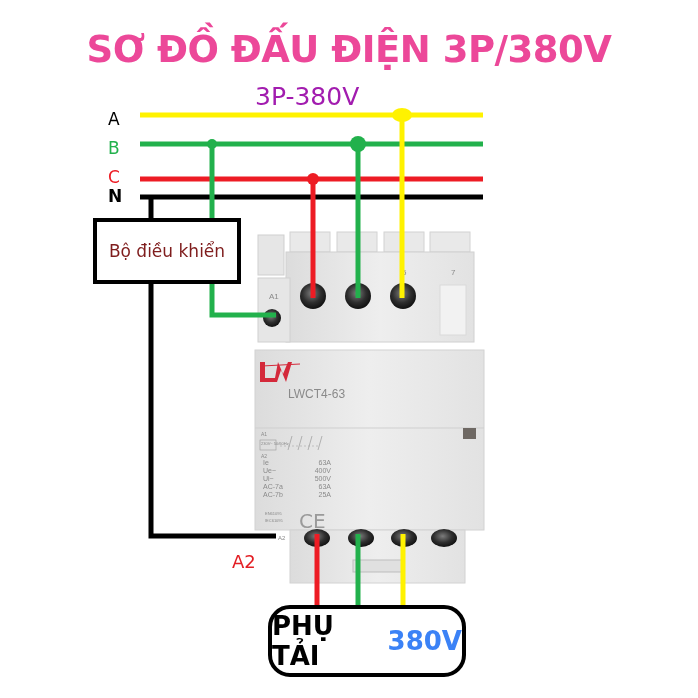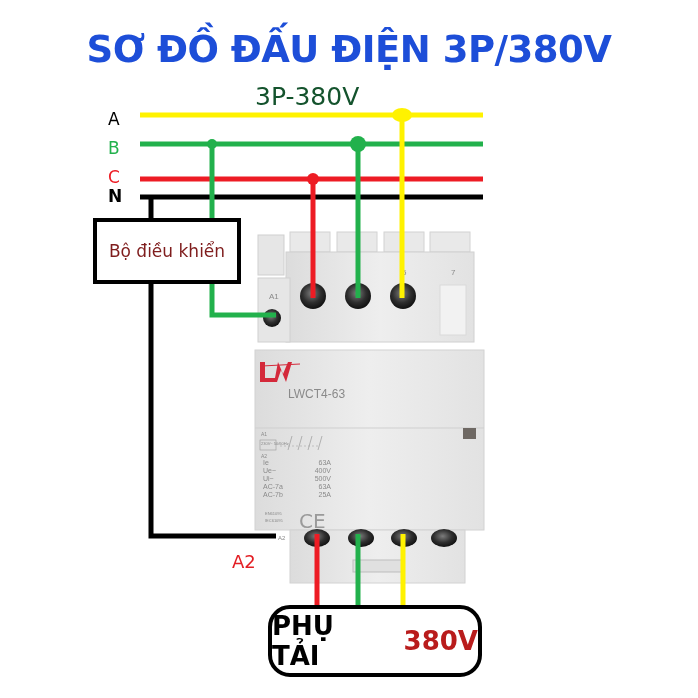--- a/index.html
+++ b/index.html
@@ -5,7 +5,7 @@
   html, body { margin:0; padding:0; background:#ffffff; }
   body { width:698px; height:698px; position:relative; overflow:hidden; font-family:"Liberation Sans", sans-serif; }
   .abs { position:absolute; }
-  .title { left:0; top:28px; width:698px; text-align:center; font-family:"DejaVu Sans", sans-serif; font-weight:bold; font-size:37px; color:#1d4ed8; letter-spacing:-0.5px; }
+  .title { left:0; top:28px; width:698px; text-align:center; font-family:"DejaVu Sans", sans-serif; font-weight:bold; font-size:37px; color:#ec4899; letter-spacing:-0.5px; }
   .subtitle { left:255px; top:82px; font-family:"DejaVu Sans", sans-serif; font-size:25px; color:#14532d; }
   .lbl { font-family:"DejaVu Sans", sans-serif; font-size:17px; }
   .controller { left:93px; top:218px; width:148px; height:66px; border:4px solid #000; box-sizing:border-box; background:#fff; display:flex; align-items:center; justify-content:center; font-family:"DejaVu Sans", sans-serif; font-size:17px; color:#7f1d1d; }

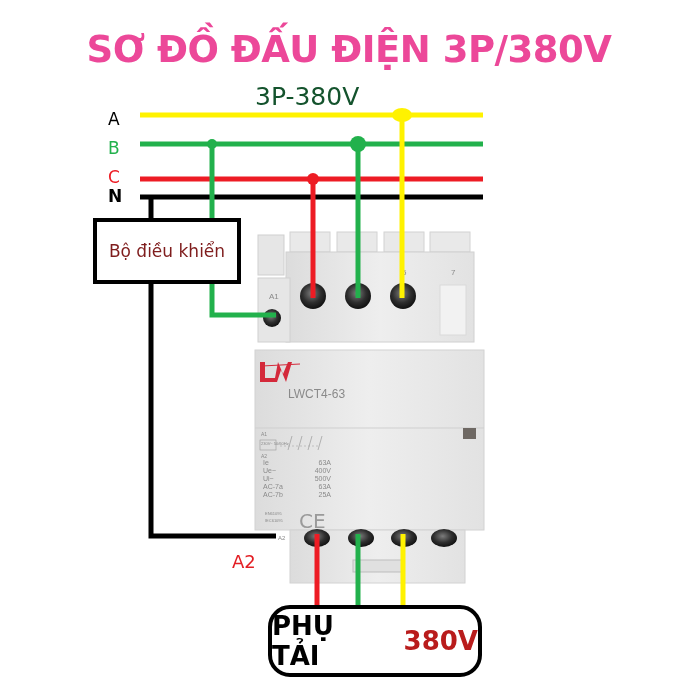--- a/index.html
+++ b/index.html
@@ -6,7 +6,7 @@
   body { width:698px; height:698px; position:relative; overflow:hidden; font-family:"Liberation Sans", sans-serif; }
   .abs { position:absolute; }
   .title { left:0; top:28px; width:698px; text-align:center; font-family:"DejaVu Sans", sans-serif; font-weight:bold; font-size:37px; color:#ec4899; letter-spacing:-0.5px; }
-  .subtitle { left:255px; top:82px; font-family:"DejaVu Sans", sans-serif; font-size:25px; color:#14532d; }
+  .subtitle { left:255px; top:82px; font-family:"DejaVu Sans", sans-serif; font-size:25px; color:#a21caf; }
   .lbl { font-family:"DejaVu Sans", sans-serif; font-size:17px; }
   .controller { left:93px; top:218px; width:148px; height:66px; border:4px solid #000; box-sizing:border-box; background:#fff; display:flex; align-items:center; justify-content:center; font-family:"DejaVu Sans", sans-serif; font-size:17px; color:#7f1d1d; }
   .load { left:268px; top:605px; width:214px; height:72px; border:4px solid #000; border-radius:22px; box-sizing:border-box; background:#fff; display:flex; align-items:center; justify-content:center; font-family:"DejaVu Sans", sans-serif; font-weight:bold; font-size:26px; }

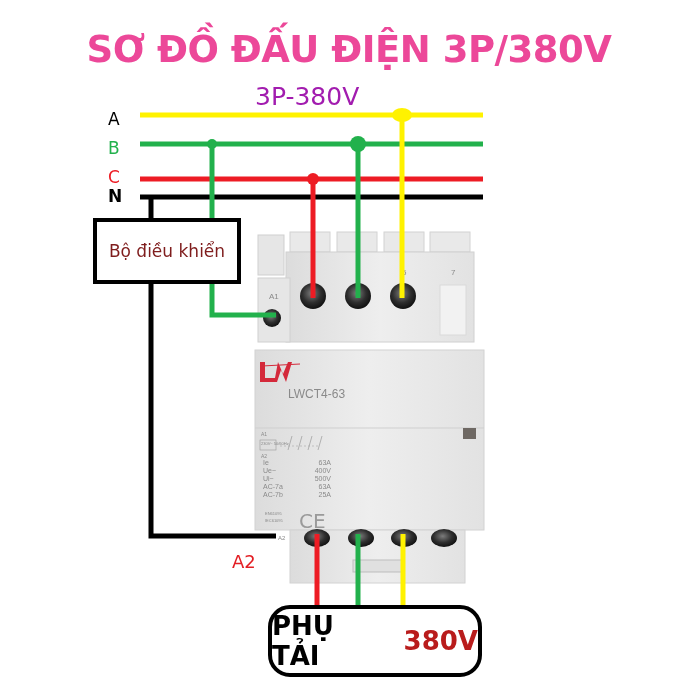--- a/index.html
+++ b/index.html
@@ -9,7 +9,7 @@
   .subtitle { left:255px; top:82px; font-family:"DejaVu Sans", sans-serif; font-size:25px; color:#a21caf; }
   .lbl { font-family:"DejaVu Sans", sans-serif; font-size:17px; }
   .controller { left:93px; top:218px; width:148px; height:66px; border:4px solid #000; box-sizing:border-box; background:#fff; display:flex; align-items:center; justify-content:center; font-family:"DejaVu Sans", sans-serif; font-size:17px; color:#7f1d1d; }
-  .load { left:268px; top:605px; width:214px; height:72px; border:4px solid #000; border-radius:22px; box-sizing:border-box; background:#fff; display:flex; align-items:center; justify-content:center; font-family:"DejaVu Sans", sans-serif; font-weight:bold; font-size:26px; }
+  .load { left:268px; top:605px; width:198px; height:72px; border:4px solid #000; border-radius:22px; box-sizing:border-box; background:#fff; display:flex; align-items:center; justify-content:center; font-family:"DejaVu Sans", sans-serif; font-weight:bold; font-size:26px; }
   .a2-label { left:232px; top:551px; font-family:"DejaVu Sans", sans-serif; font-size:18px; color:#e31e24; }
   .dev-text { font-family:"Liberation Sans", sans-serif; color:#8a8a8a; }
 </style>

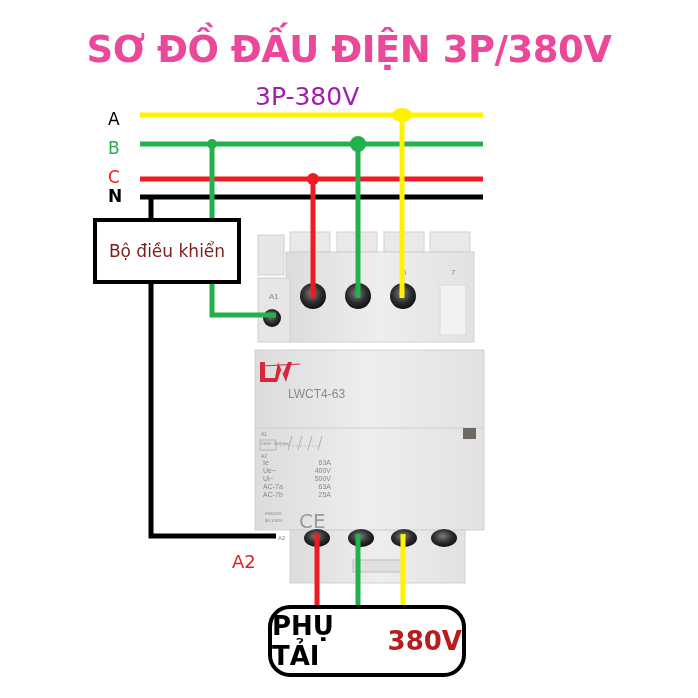--- a/index.html
+++ b/index.html
@@ -149,7 +149,7 @@
 
 <div class="abs load">
   <span style="color:#000;">PHỤ TẢI</span>
-  <span style="color:#b91c1c;margin-left:16px;">380V</span>
+  <span style="color:#3b82f6;margin-left:16px;">380V</span>
 </div>
 
 </body></html>

